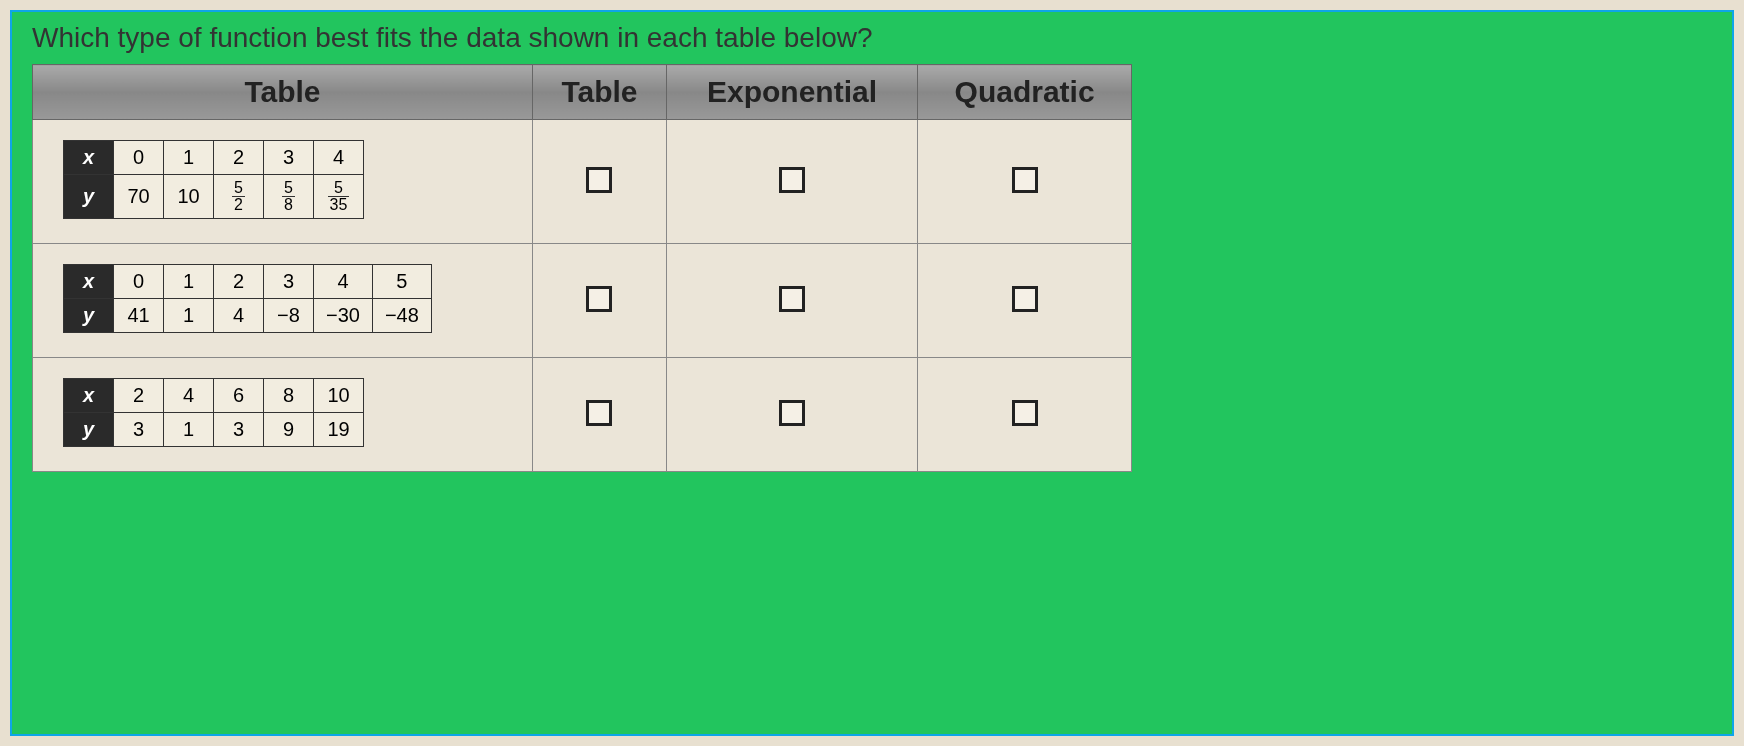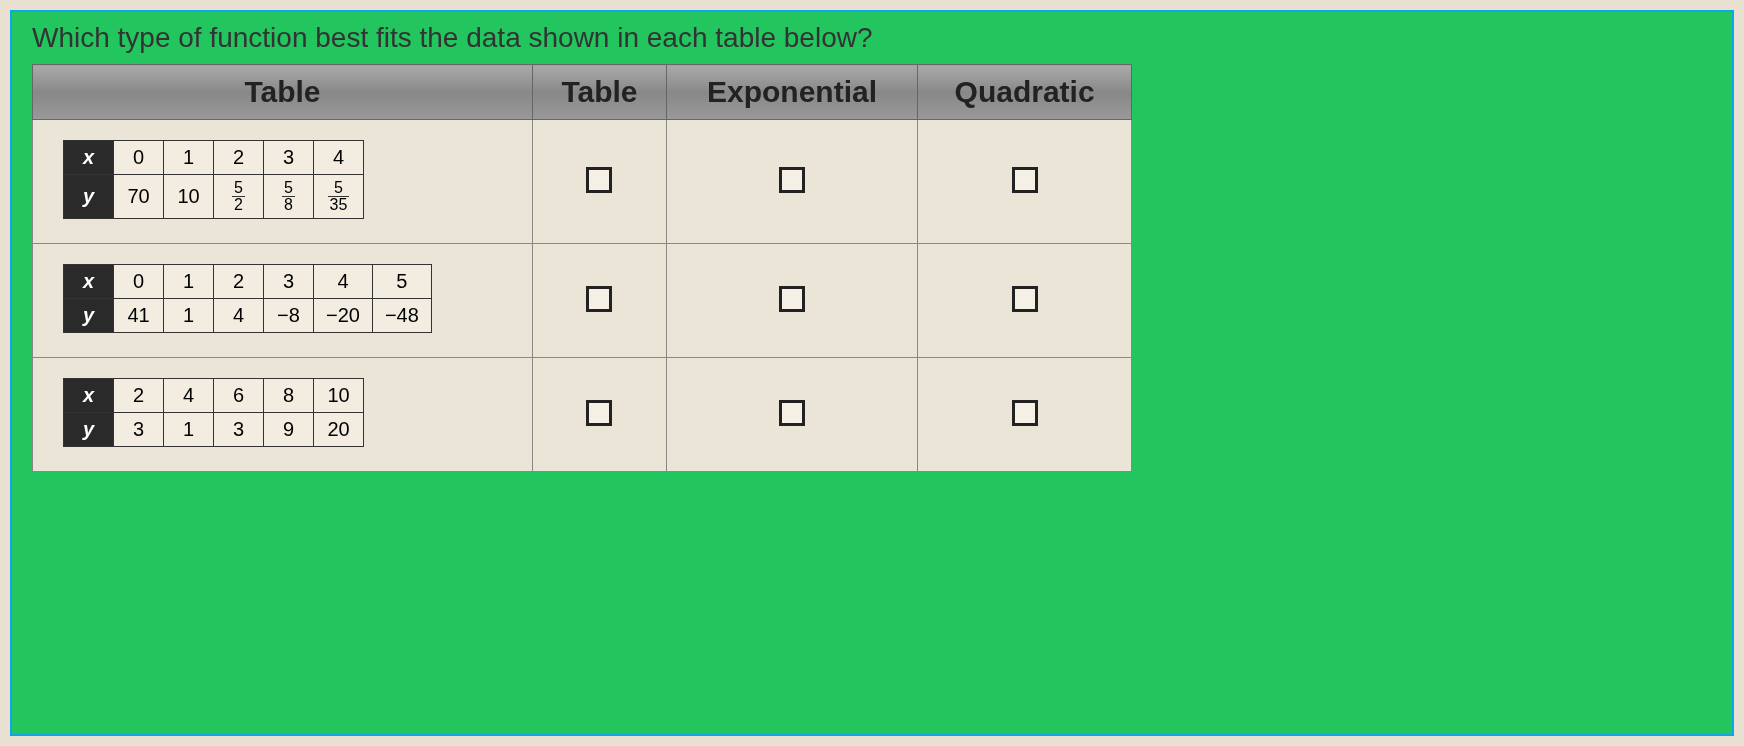--- a/index.html
+++ b/index.html
@@ -158,7 +158,7 @@
               <td>1</td>
               <td>4</td>
               <td>−8</td>
-              <td>−20</td>
+              <td>−30</td>
               <td>−48</td>
             </tr>
           </tbody></table>

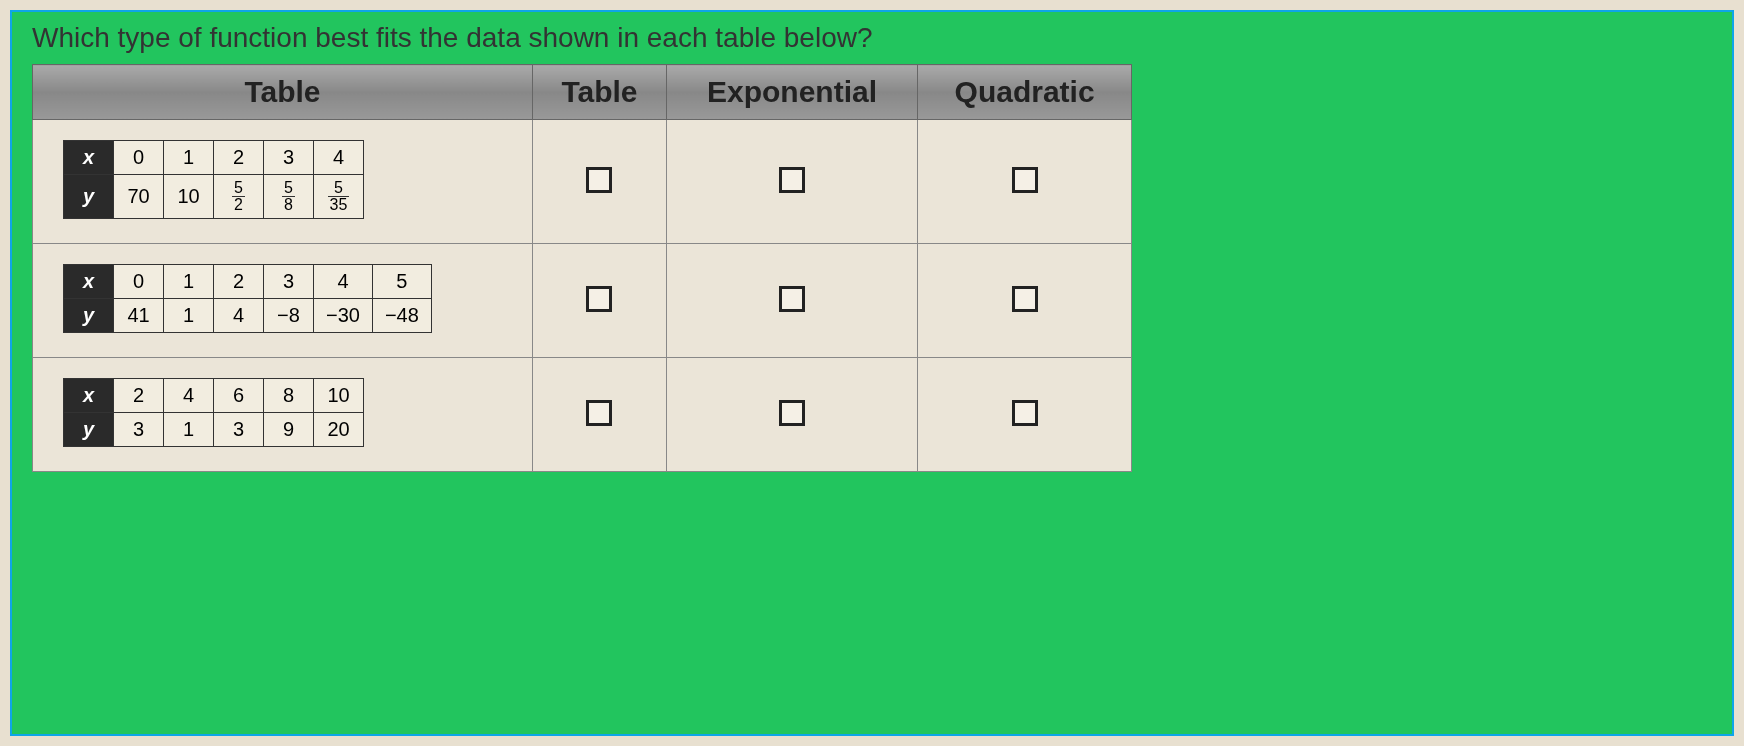--- a/index.html
+++ b/index.html
@@ -185,7 +185,7 @@
               <td>1</td>
               <td>3</td>
               <td>9</td>
-              <td>20</td>
+              <td>19</td>
             </tr>
           </tbody></table>
         </td>

